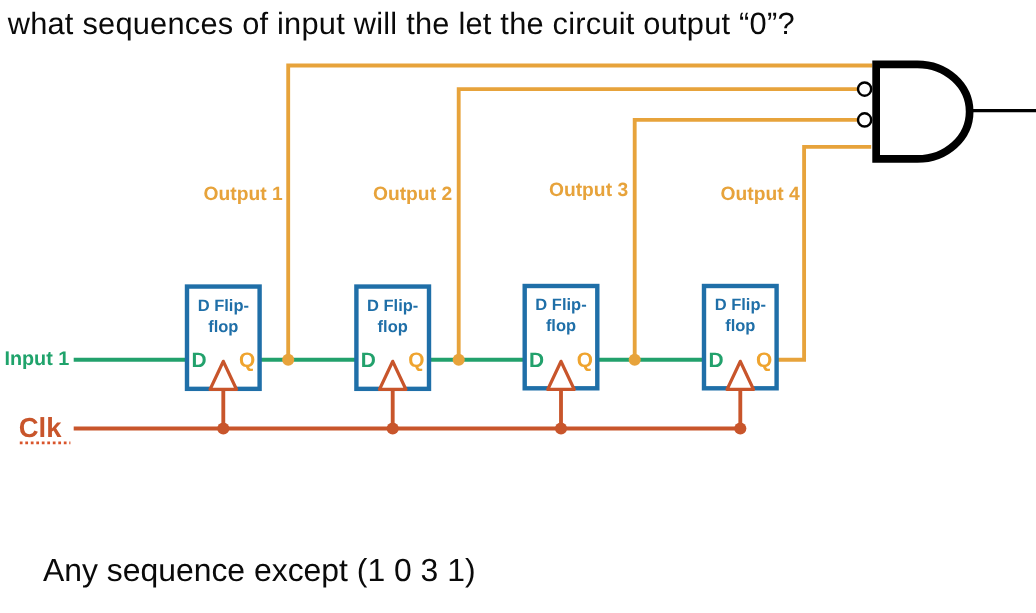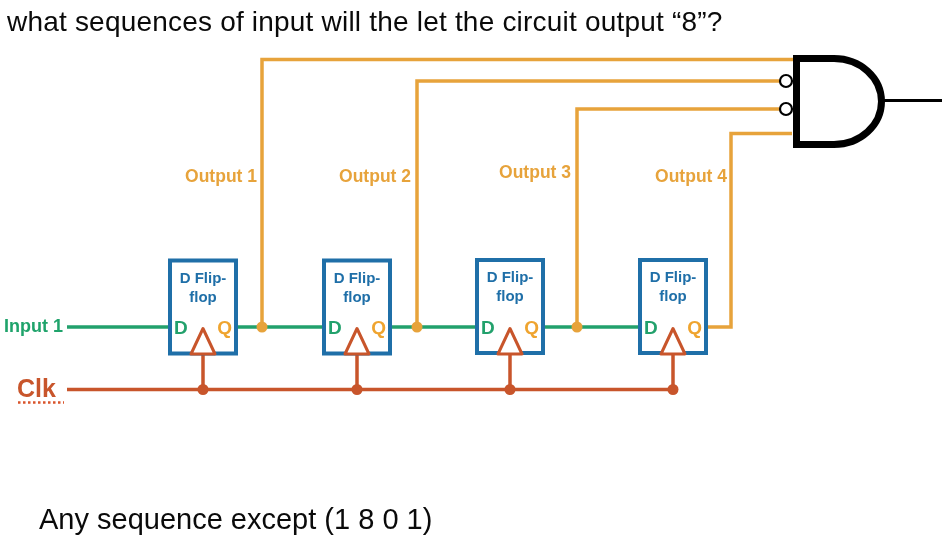--- a/index.html
+++ b/index.html
@@ -39,7 +39,7 @@
 
 <div class="page">
 
-  <div class="question">what sequences of input will the let the circuit output “8”?</div>
+  <div class="question">what sequences of input will the let the circuit output “0”?</div>
 
   <svg width="942" height="557" viewBox="0 0 942 557">
 

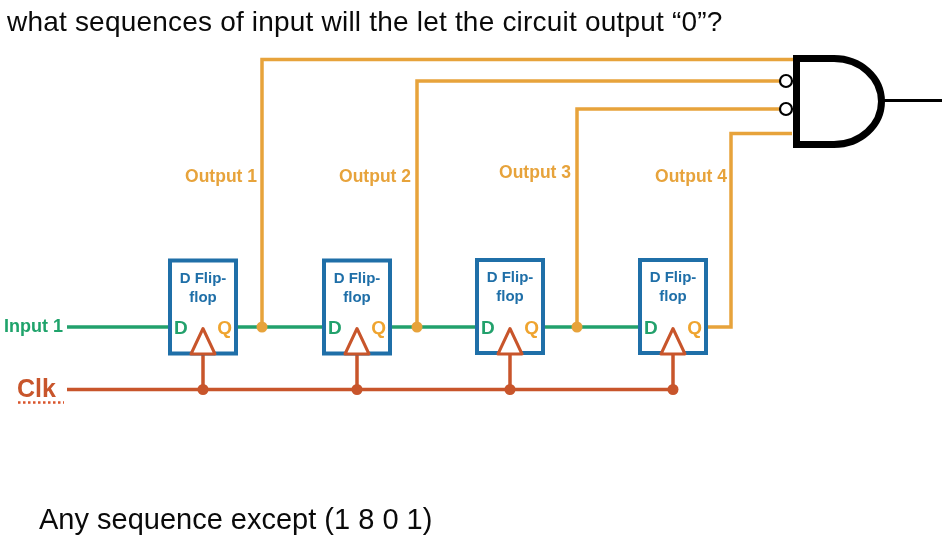--- a/index.html
+++ b/index.html
@@ -116,7 +116,7 @@
     <line class="clk-underline" x1="18" y1="402.5" x2="64" y2="402.5"></line>
   </svg>
 
-  <div class="answer">Any sequence except (1 8 0 1)</div>
+  <div class="answer">Any sequence except (1 0 3 1)</div>
 </div>
 
 </body></html>

